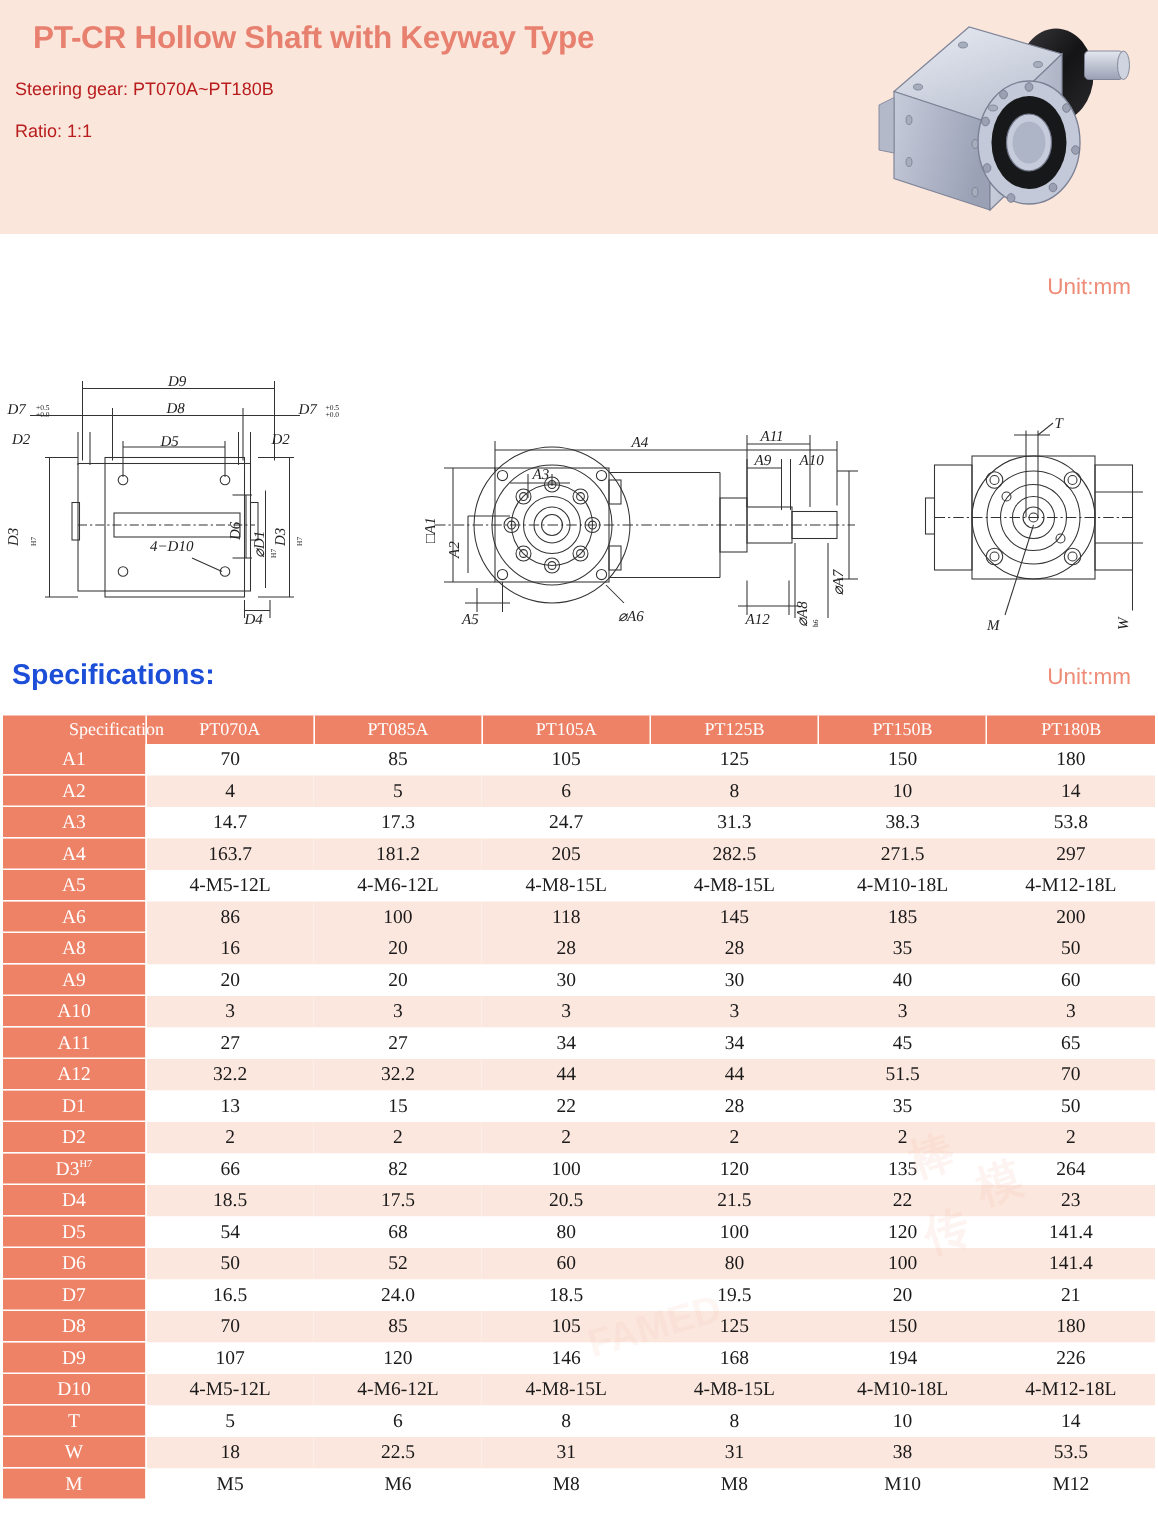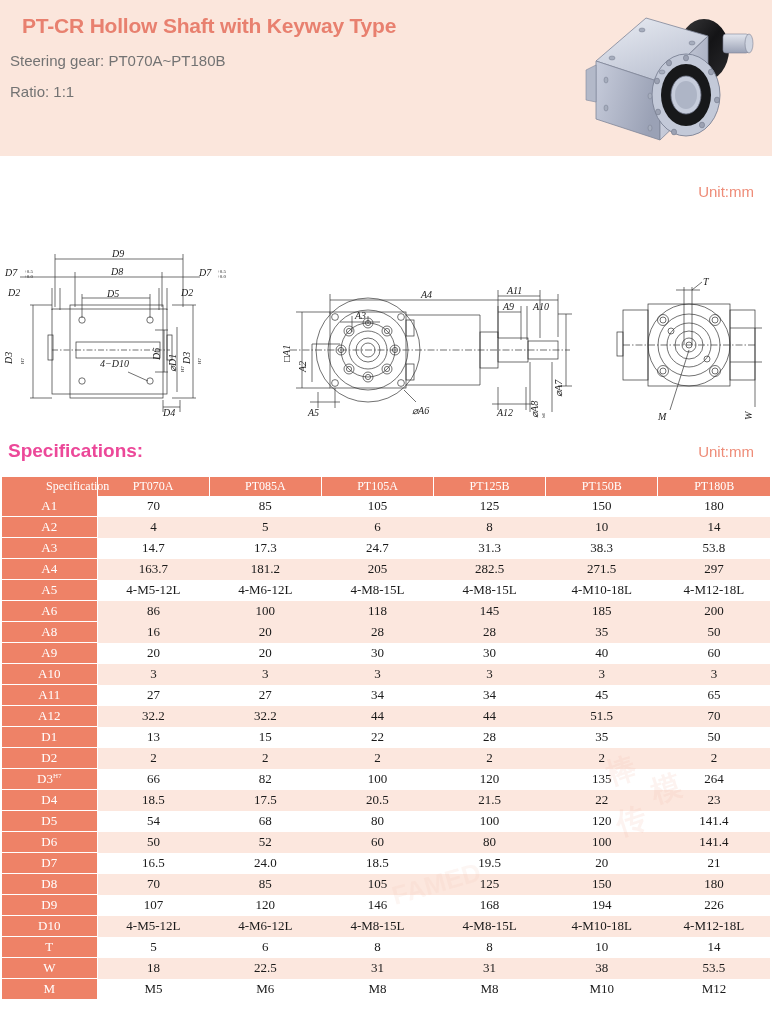--- a/index.html
+++ b/index.html
@@ -23,7 +23,7 @@
     letter-spacing:-0.2px;margin:0 0 14px 12px;white-space:nowrap;
   }
   .subline{
-    font-size:15px;color:#737373;margin:0 0 14px 0;white-space:nowrap;
+    font-size:12px;color:#b91c1c;margin:0 0 14px 0;white-space:nowrap;
   }
   .subline.second{margin-bottom:0;margin-top:12px;}
   

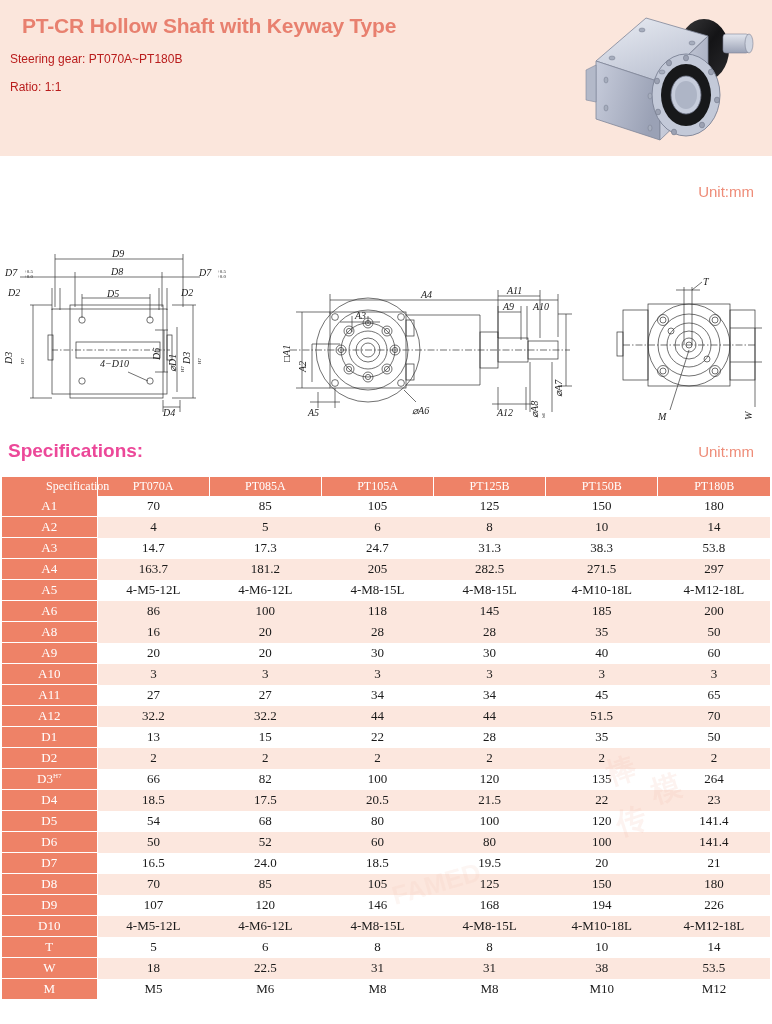--- a/index.html
+++ b/index.html
@@ -46,7 +46,7 @@
   }
   .spec-title{
     position:absolute;left:8px;top:0;
-    font-size:19px;font-weight:bold;color:#ec4899;
+    font-size:19px;font-weight:bold;color:#1d4ed8;
   }
   .unit-spec{position:absolute;right:18px;top:3px;font-size:15px;color:#EE8C78;}
   

